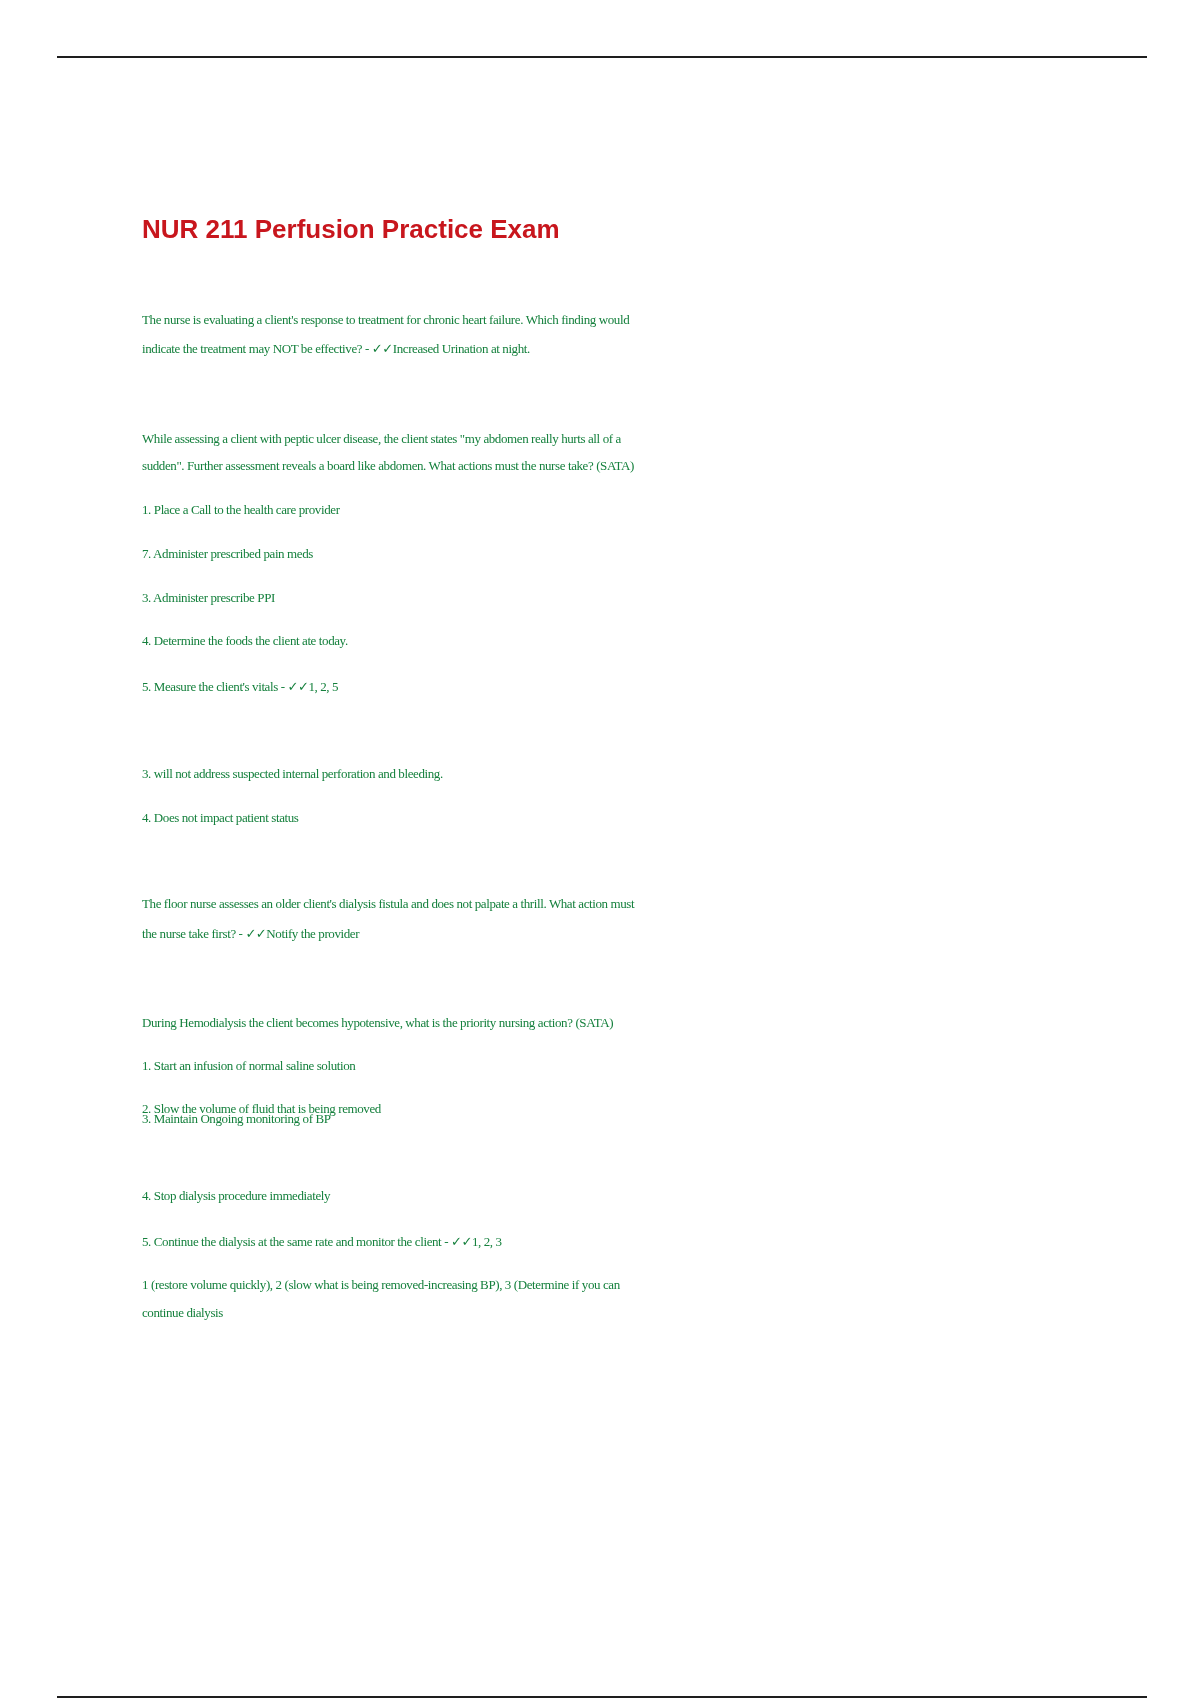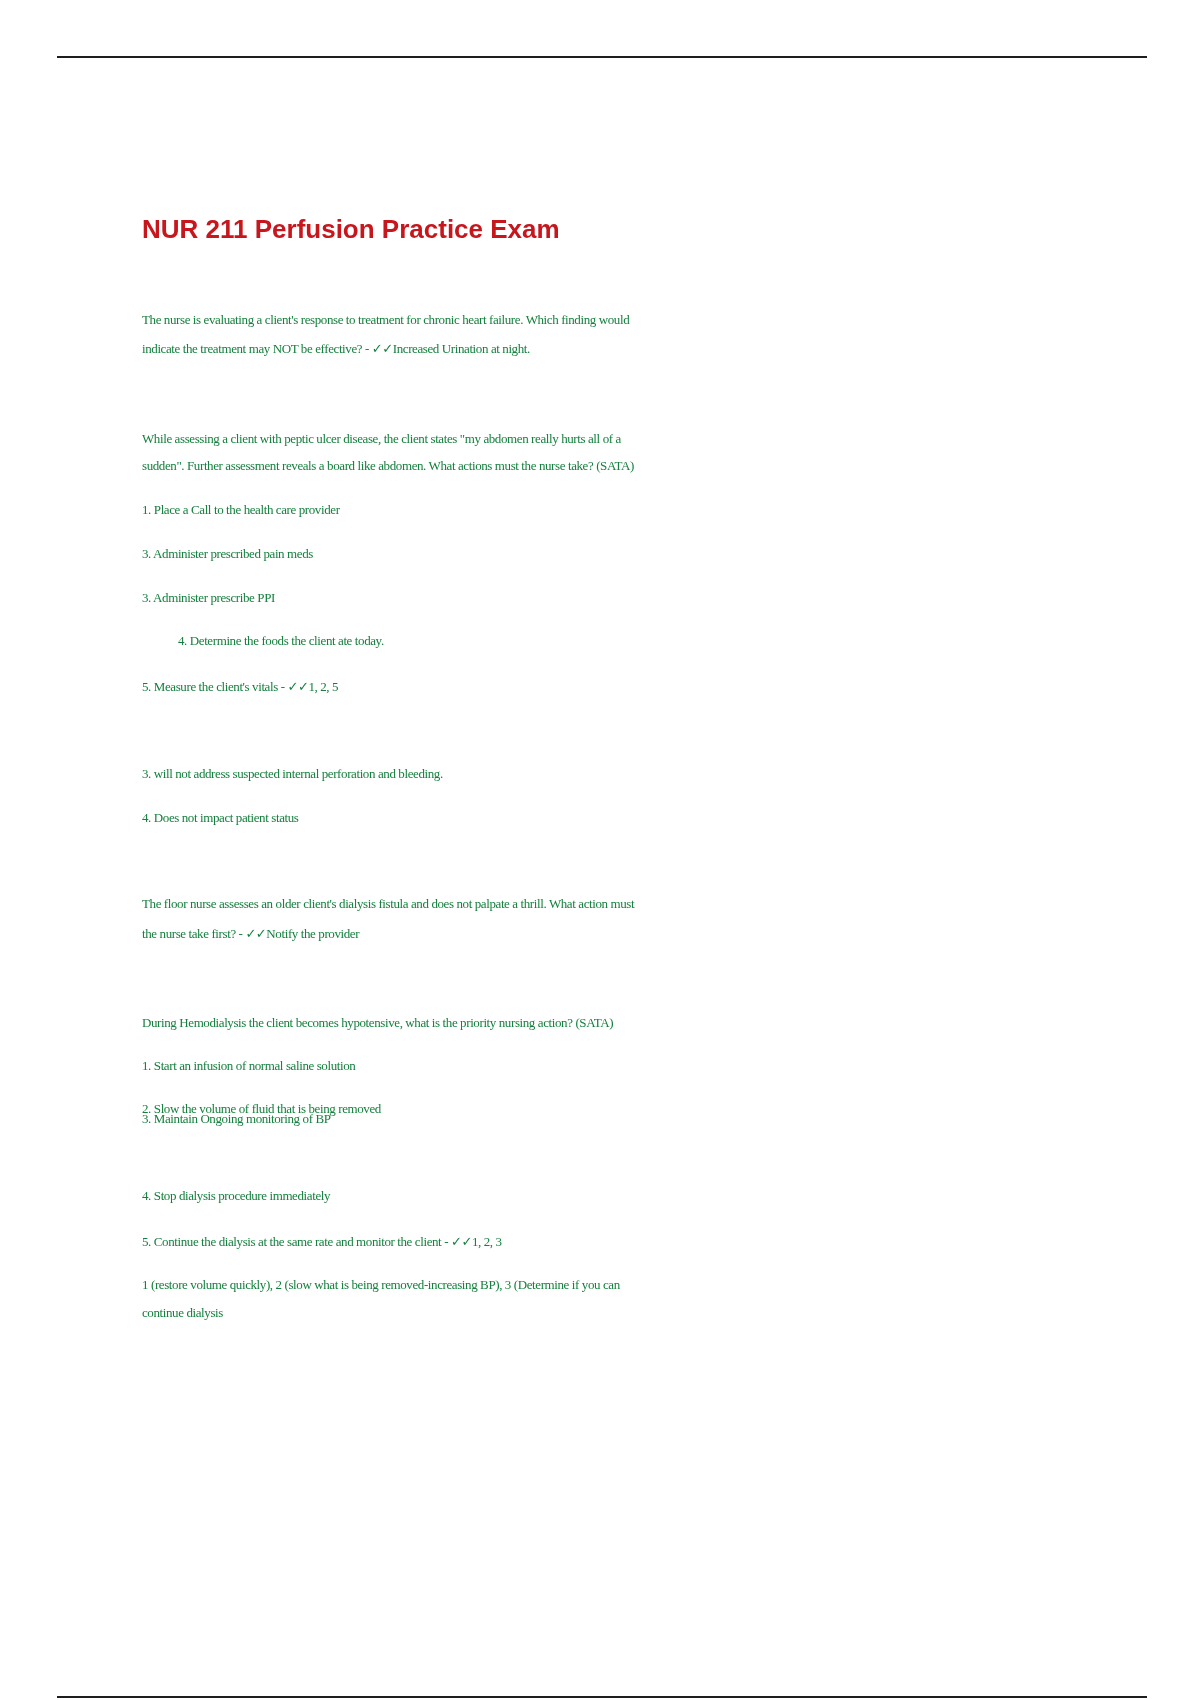--- a/index.html
+++ b/index.html
@@ -43,7 +43,7 @@
   <span class="line">1. Place a Call to the health care provider</span>
 </div>
 <div class="p" style="top:539px;">
-  <span class="line">3. Administer prescribed pain meds</span>
+  <span class="line">7. Administer prescribed pain meds</span>
 </div>
 <div class="p" style="top:583px;">
   <span class="line">3. Administer prescribe PPI</span>

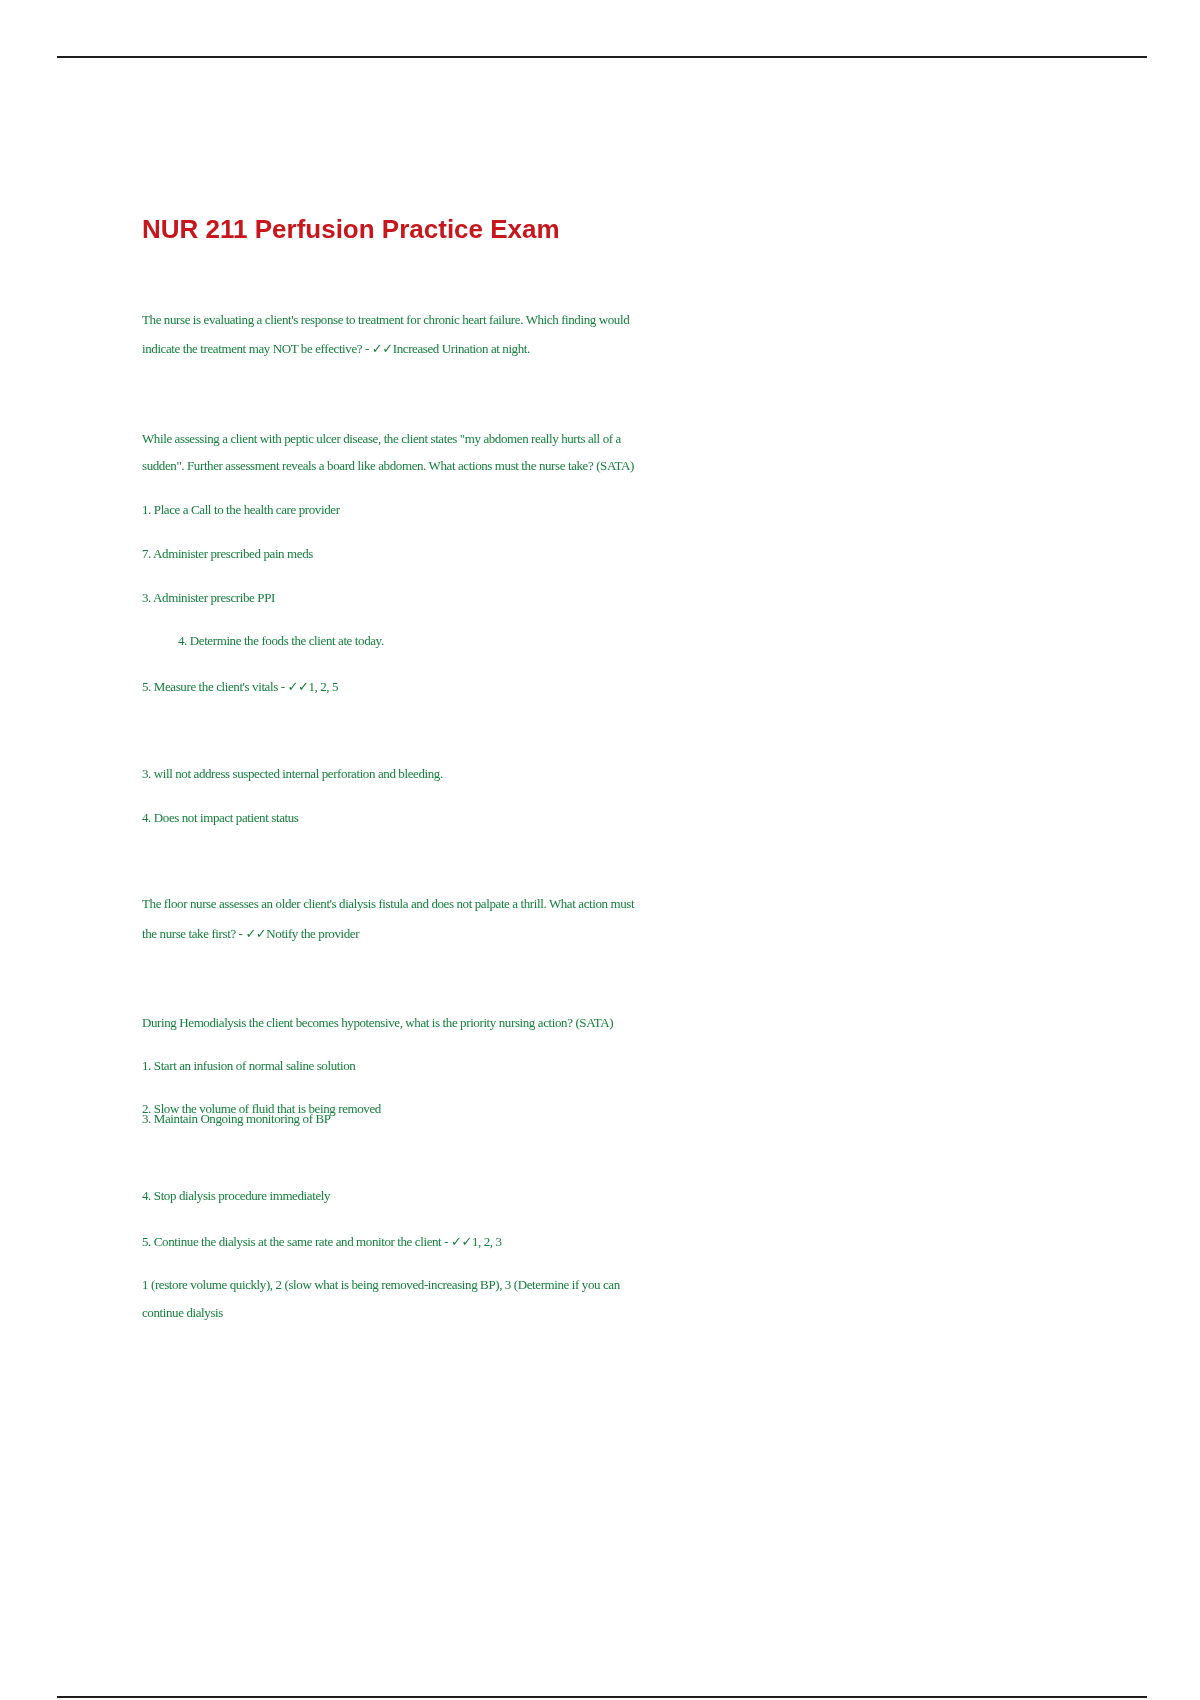--- a/index.html
+++ b/index.html
@@ -48,7 +48,7 @@
 <div class="p" style="top:583px;">
   <span class="line">3. Administer prescribe PPI</span>
 </div>
-<div class="p" style="top:626px;margin-left:36px;">
+<div class="p" style="top:626px;">
   <span class="line">4. Determine the foods the client ate today.</span>
 </div>
 <div class="p" style="top:672px;">

